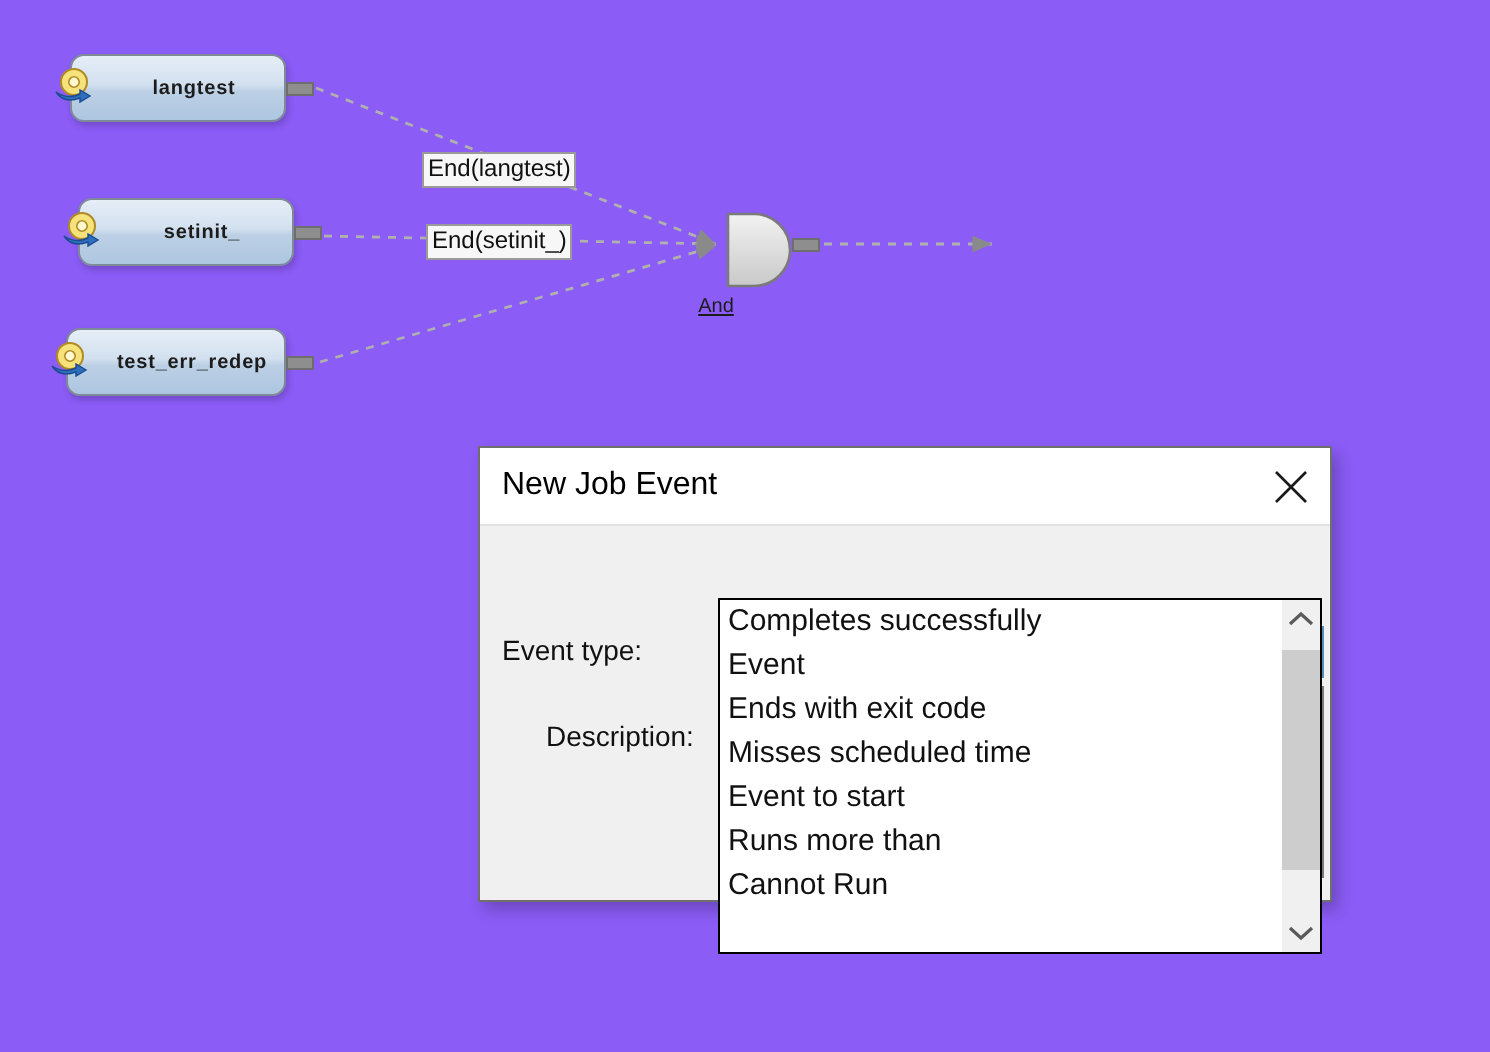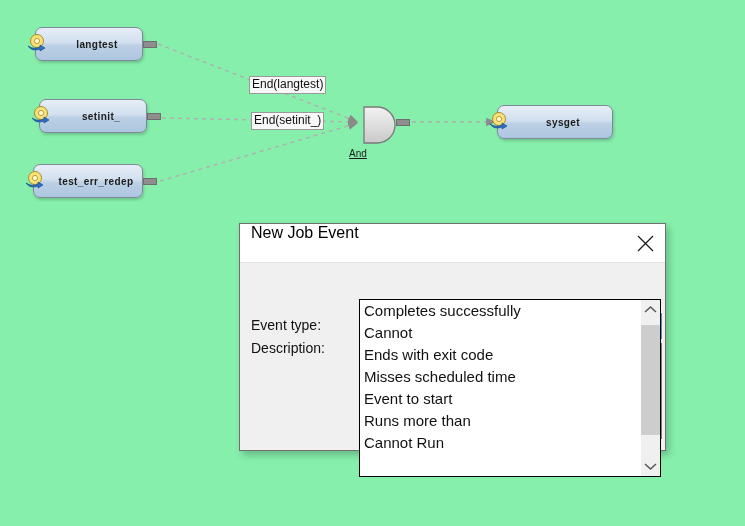--- a/index.html
+++ b/index.html
@@ -20,7 +20,7 @@
     position: absolute;
     left: 0; top: 0;
     width: 745px; height: 526px;
-    background: #86efac;
+    background: #8b5cf6;
   }
   #edges {
     position: absolute;

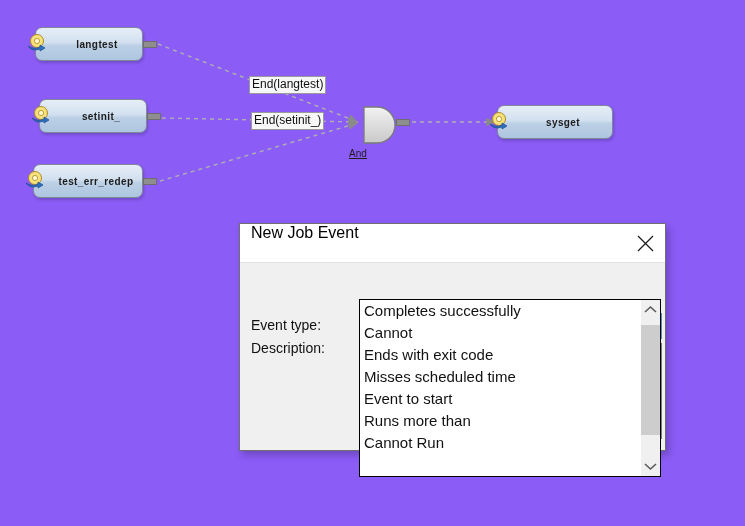--- a/index.html
+++ b/index.html
@@ -92,7 +92,6 @@
     padding: 0px 2px 1px 2px;
     line-height: 15px;
     white-space: nowrap;
-    margin-left: 38px;
   }
 
   

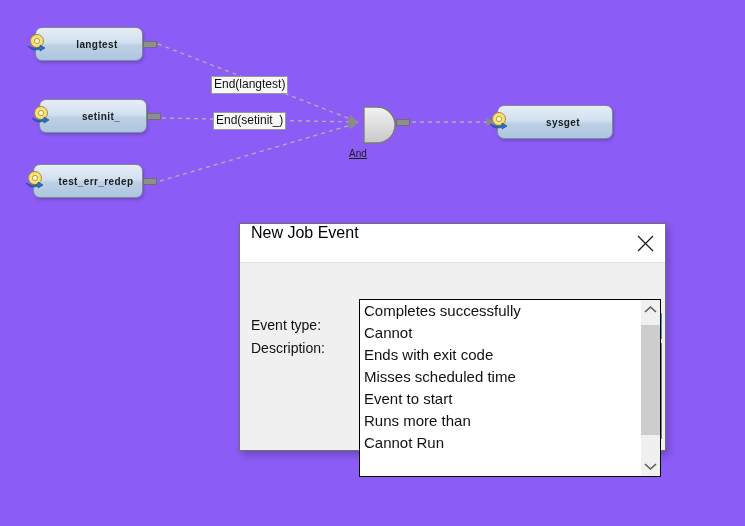--- a/index.html
+++ b/index.html
@@ -295,16 +295,6 @@
     <span class="node-stub" style="right:-15px; top:13px;"></span>
   </div>
 
-  <div class="node" style="left:497px; top:105px; width:116px;">
-    <span class="node-icon">
-      <svg width="22" height="22" viewBox="0 0 22 22" xmlns="http://www.w3.org/2000/svg">
-        <circle cx="11" cy="9" r="6.5" fill="#f6e27a" stroke="#b08b25" stroke-width="1"></circle>
-        <circle cx="11" cy="9" r="2.6" fill="#fff8d0" stroke="#b08b25" stroke-width="0.8"></circle>
-        <path d="M2,14 q6,4 12,1 l0,-2 l5,3 l-5,3 l0,-2 q-8,3 -12,-3 z" fill="#2f6fc0" stroke="#1b4c8f" stroke-width="0.7"></path>
-      </svg>
-    </span>
-    <span class="node-label">sysget</span>
-  </div>
 
   <div class="gate" style="left:362px; top:105px;">
     <svg width="34" height="40" viewBox="0 0 34 40" xmlns="http://www.w3.org/2000/svg">

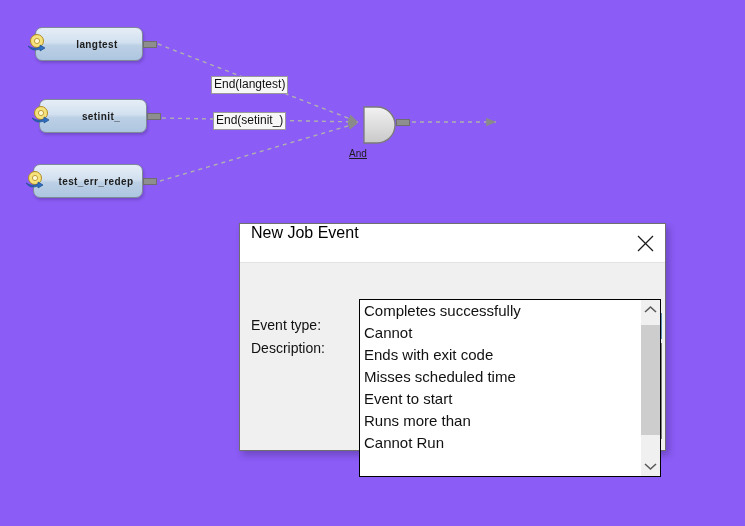--- a/index.html
+++ b/index.html
@@ -111,6 +111,7 @@
     background: #ffffff;
     border-bottom: 1px solid #e2e2e2;
     display: flex;
+    align-items: center;
     justify-content: space-between;
     box-sizing: border-box;
   }

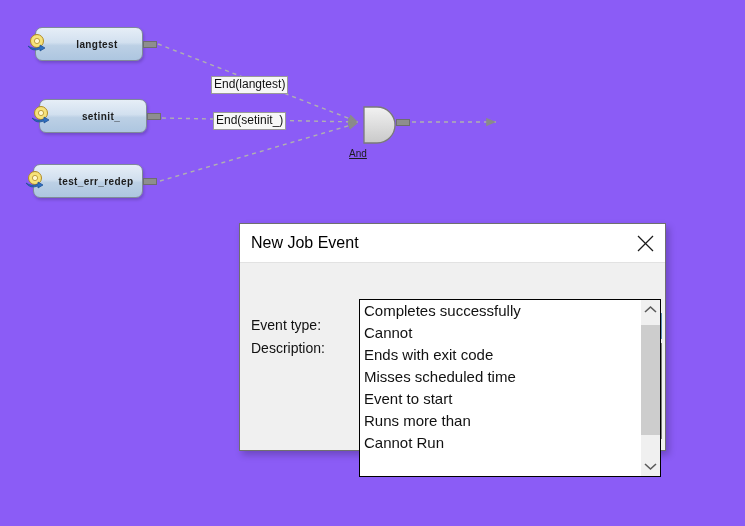--- a/index.html
+++ b/index.html
@@ -347,7 +347,7 @@
 <div id="dropdown">
   <div id="dropdown-items">
     <div class="dd-item">Completes successfully</div>
-    <div class="dd-item">Cannot</div>
+    <div class="dd-item">Event</div>
     <div class="dd-item">Ends with exit code</div>
     <div class="dd-item">Misses scheduled time</div>
     <div class="dd-item">Event to start</div>

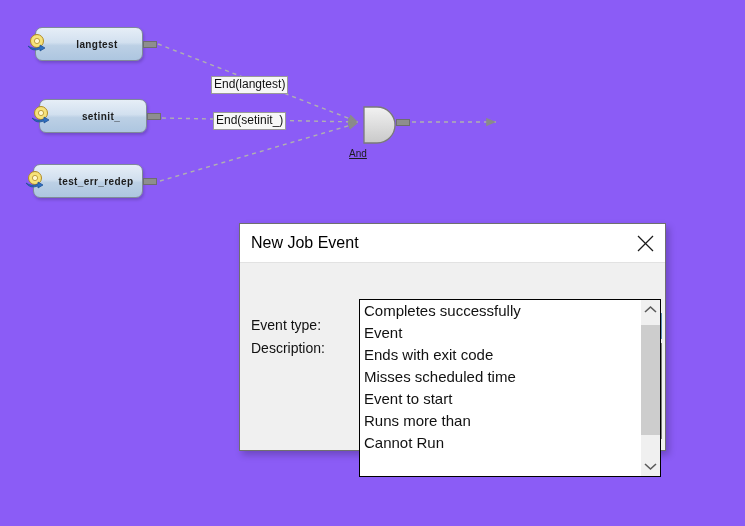--- a/index.html
+++ b/index.html
@@ -140,7 +140,7 @@
     left: 11px;
   }
   #label-event-type { top: 54px; }
-  #label-description { top: 77px; }
+  #label-description { top: 97px; margin-left: 22px; }
 
   
   #combo {

